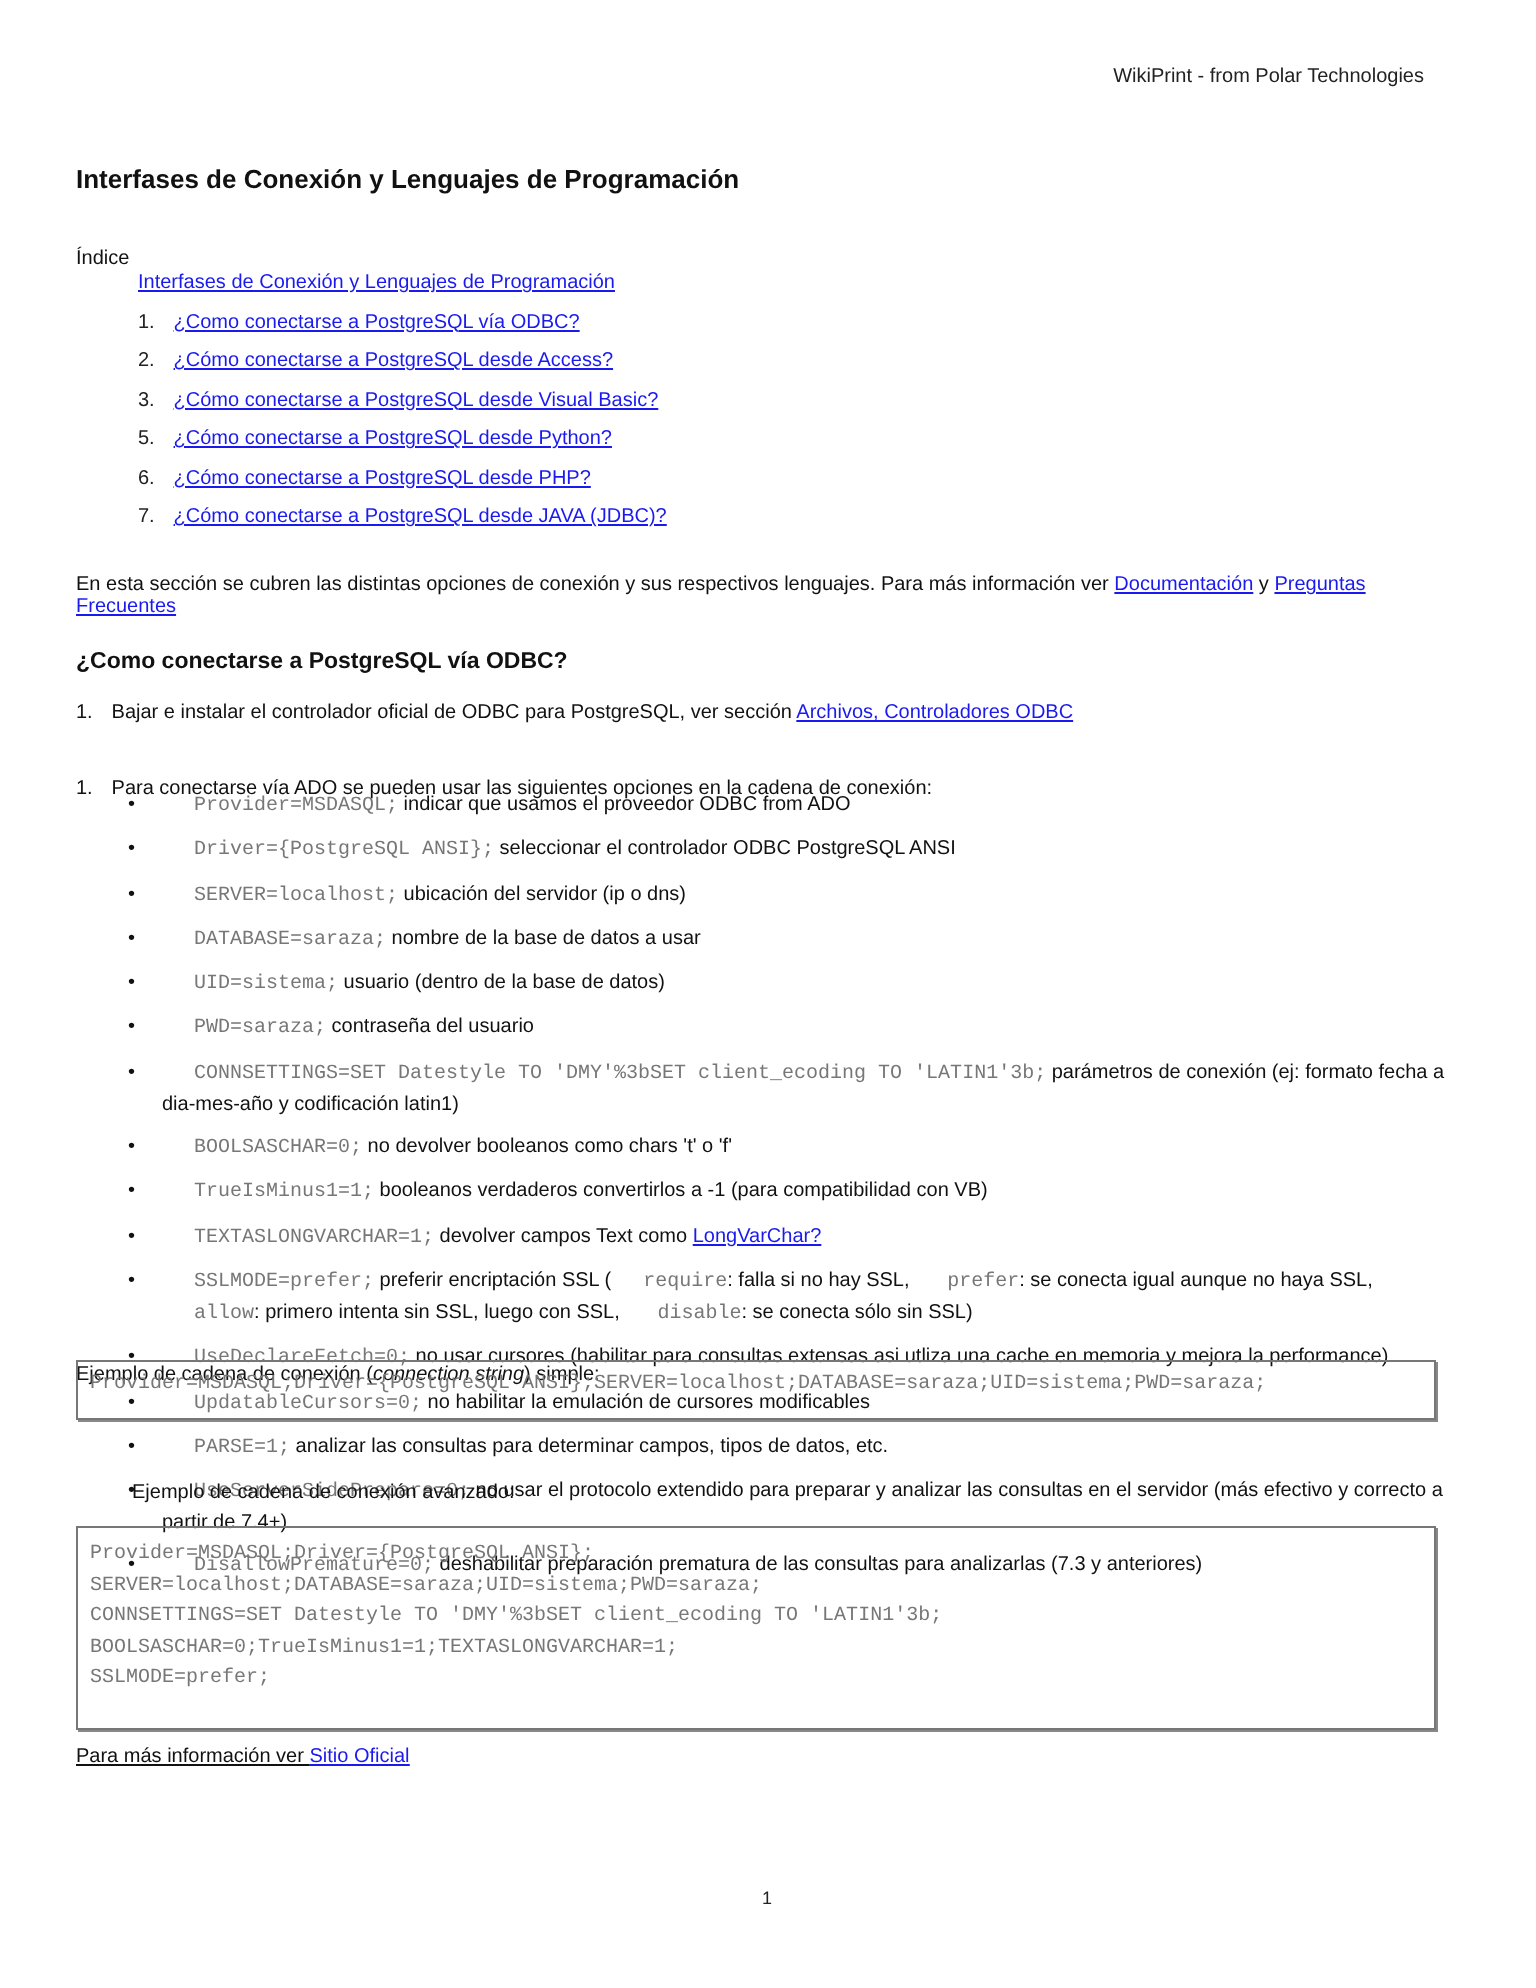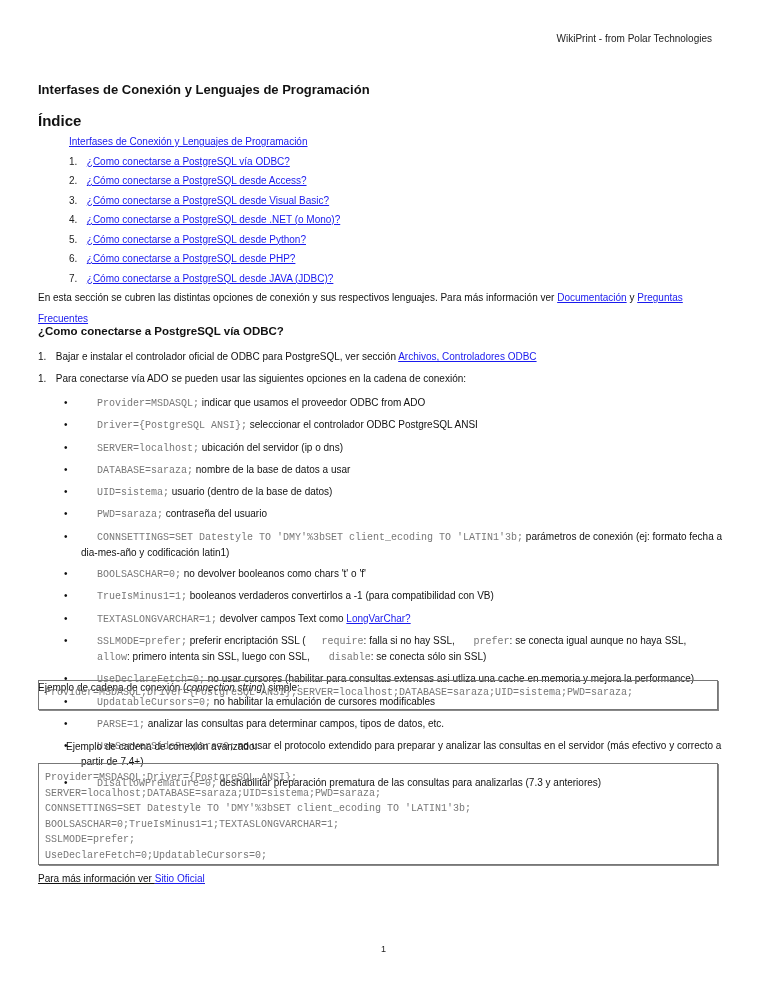--- a/index.html
+++ b/index.html
@@ -10,7 +10,7 @@
     .hdr { position: absolute; left: 381px; top: 33px; font-size: 10px; color: #222; white-space: nowrap; }
     .page { position: absolute; left: 38px; top: 0; width: 700px; }
     .title { position: absolute; top: 82px; left: 0; font-size: 13px; font-weight: bold; }
-    .indice { position: absolute; top: 112px; left: 0; font-size: 15px; font-weight: bold; }
+    .indice { position: absolute; top: 124px; left: 0; font-size: 10px; font-weight: normal; }
     a, .lnk { color: #1a1aee; text-decoration: underline; }
     .toc { position: absolute; top: 135px; left: 31px; font-size: 10px; }
     .toc .row { height: 19.5px; line-height: 14px; white-space: nowrap; }

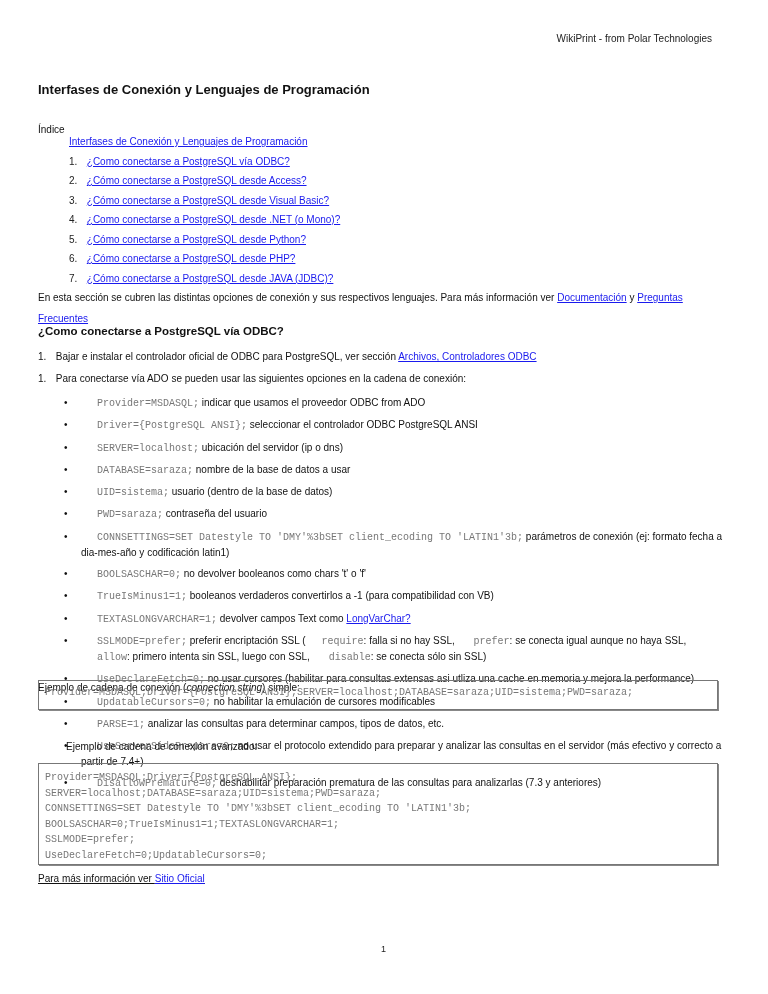--- a/index.html
+++ b/index.html
@@ -56,7 +56,6 @@
     <div class="row"><span class="num">1.</span> <a class="lnk">¿Como conectarse a PostgreSQL vía ODBC?</a></div>
     <div class="row"><span class="num">2.</span> <a class="lnk">¿Cómo conectarse a PostgreSQL desde Access?</a></div>
     <div class="row"><span class="num">3.</span> <a class="lnk">¿Cómo conectarse a PostgreSQL desde Visual Basic?</a></div>
-    <div class="row"><span class="num">4.</span> <a class="lnk">¿Como conectarse a PostgreSQL desde .NET (o Mono)?</a></div>
     <div class="row"><span class="num">5.</span> <a class="lnk">¿Cómo conectarse a PostgreSQL desde Python?</a></div>
     <div class="row"><span class="num">6.</span> <a class="lnk">¿Cómo conectarse a PostgreSQL desde PHP?</a></div>
     <div class="row"><span class="num">7.</span> <a class="lnk">¿Cómo conectarse a PostgreSQL desde JAVA (JDBC)?</a></div>

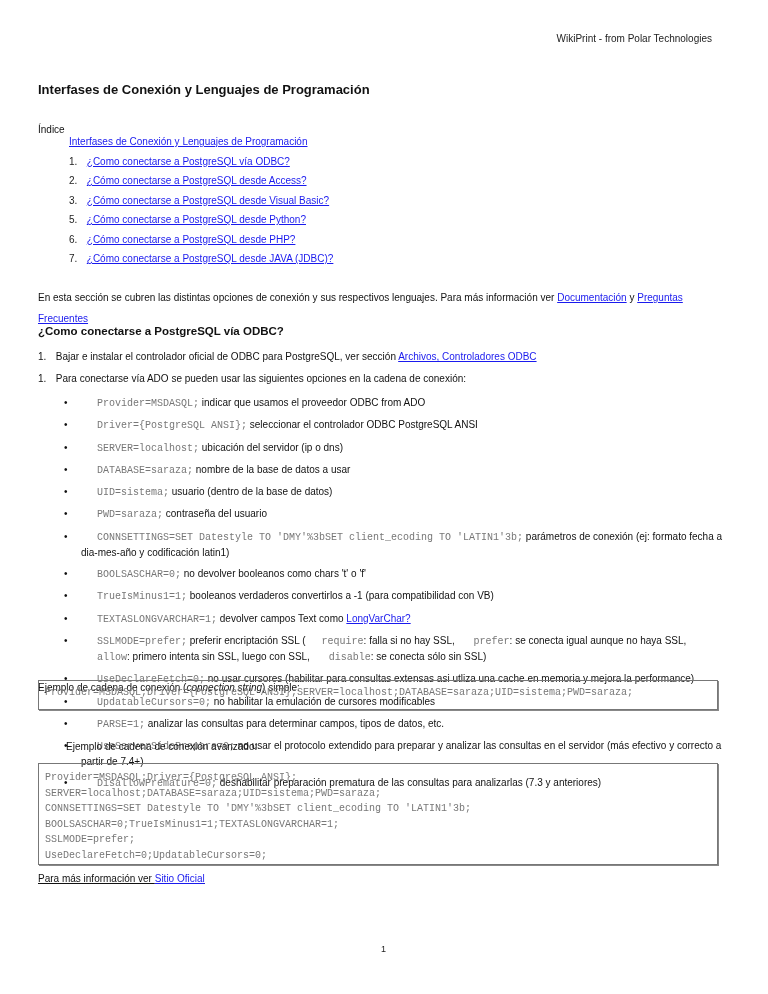--- a/index.html
+++ b/index.html
@@ -15,7 +15,7 @@
     .toc { position: absolute; top: 135px; left: 31px; font-size: 10px; }
     .toc .row { height: 19.5px; line-height: 14px; white-space: nowrap; }
     .toc .num { display: inline-block; width: 15px; color: #222; }
-    .intro { position: absolute; top: 287px; left: 0; width: 660px; font-size: 10px; line-height: 21px; }
+    .intro { position: absolute; top: 287px; left: 0; width: 660px; font-size: 10px; line-height: 11px; }
     .h2 { position: absolute; top: 325px; left: 0; font-size: 11.5px; font-weight: bold; }
     .ol1 { position: absolute; top: 350px; left: 0; font-size: 10px; line-height: 14px; }
     .ol2 { position: absolute; top: 372px; left: 0; font-size: 10px; line-height: 14px; }

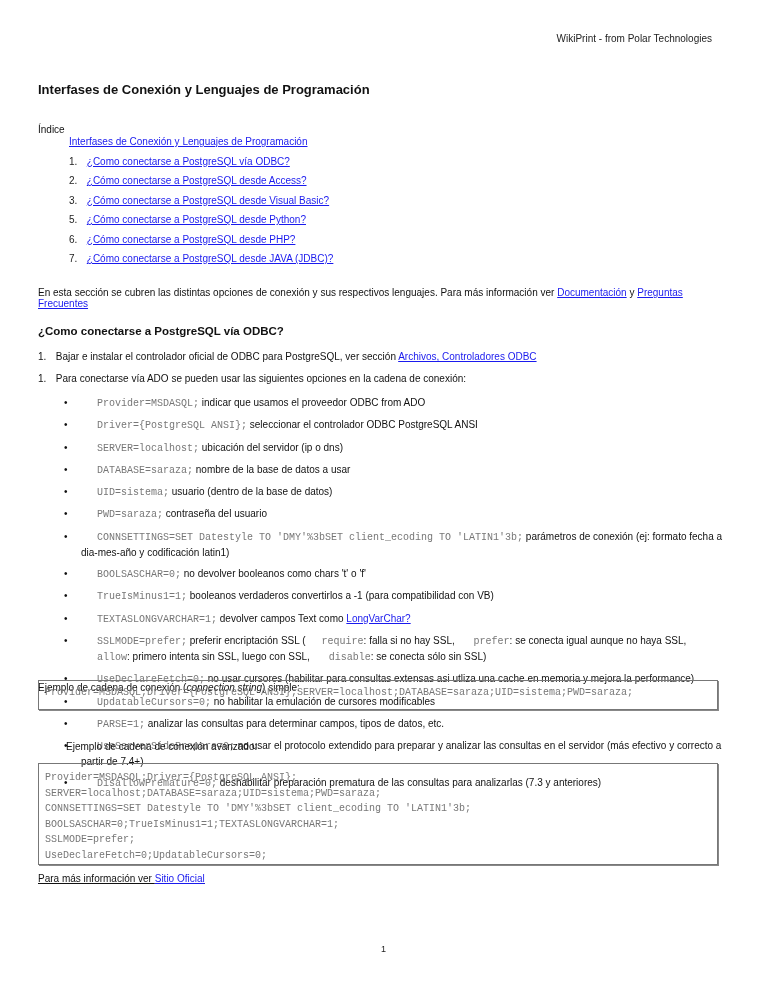--- a/index.html
+++ b/index.html
@@ -18,7 +18,7 @@
     .intro { position: absolute; top: 287px; left: 0; width: 660px; font-size: 10px; line-height: 11px; }
     .h2 { position: absolute; top: 325px; left: 0; font-size: 11.5px; font-weight: bold; }
     .ol1 { position: absolute; top: 350px; left: 0; font-size: 10px; line-height: 14px; }
-    .ol2 { position: absolute; top: 372px; left: 0; font-size: 10px; line-height: 14px; }
+    .ol2 { position: absolute; top: 388px; left: 0; font-size: 10px; line-height: 14px; }
     .ol1 .num, .ol2 .num { display: inline-block; width: 15px; }
     .bullets { position: absolute; top: 395px; left: 26px; width: 668px; font-size: 10px; }
     .bullet { position: relative; padding-left: 17px; line-height: 15px; margin-bottom: 6.3px; }

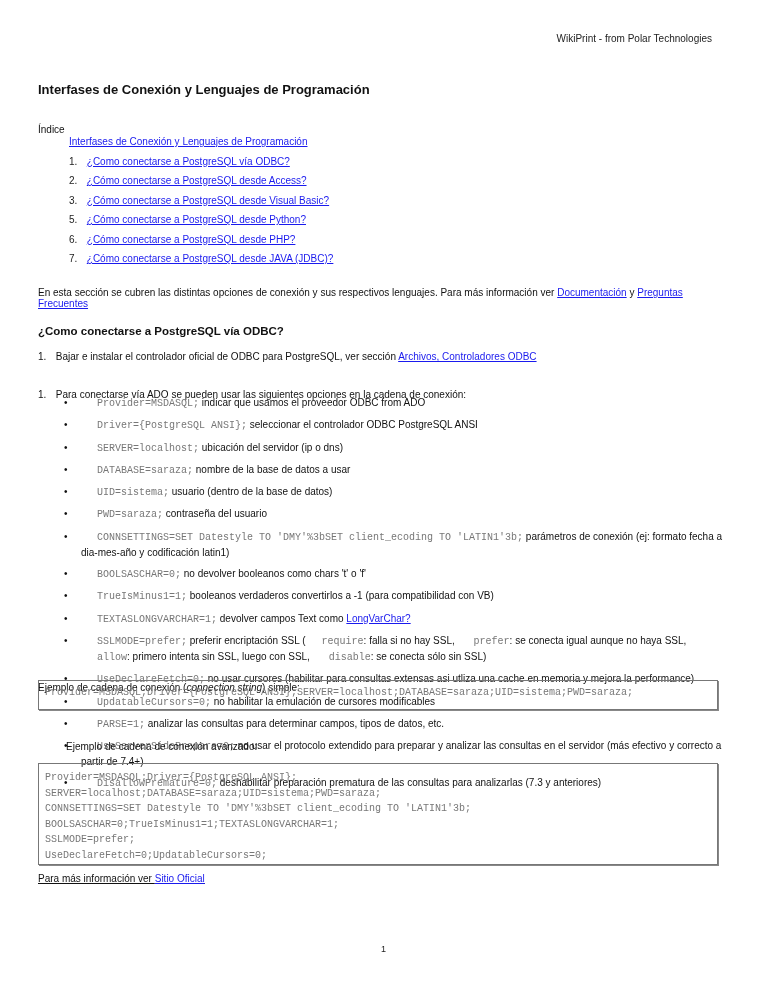--- a/index.html
+++ b/index.html
@@ -105,7 +105,6 @@
     <div class="ln">CONNSETTINGS=SET Datestyle TO 'DMY'%3bSET client_ecoding TO 'LATIN1'3b;</div>
     <div class="ln">BOOLSASCHAR=0;TrueIsMinus1=1;TEXTASLONGVARCHAR=1;</div>
     <div class="ln">SSLMODE=prefer;</div>
-    <div class="ln">UseDeclareFetch=0;UpdatableCursors=0;</div>
   </div>
 
   <div class="more">

